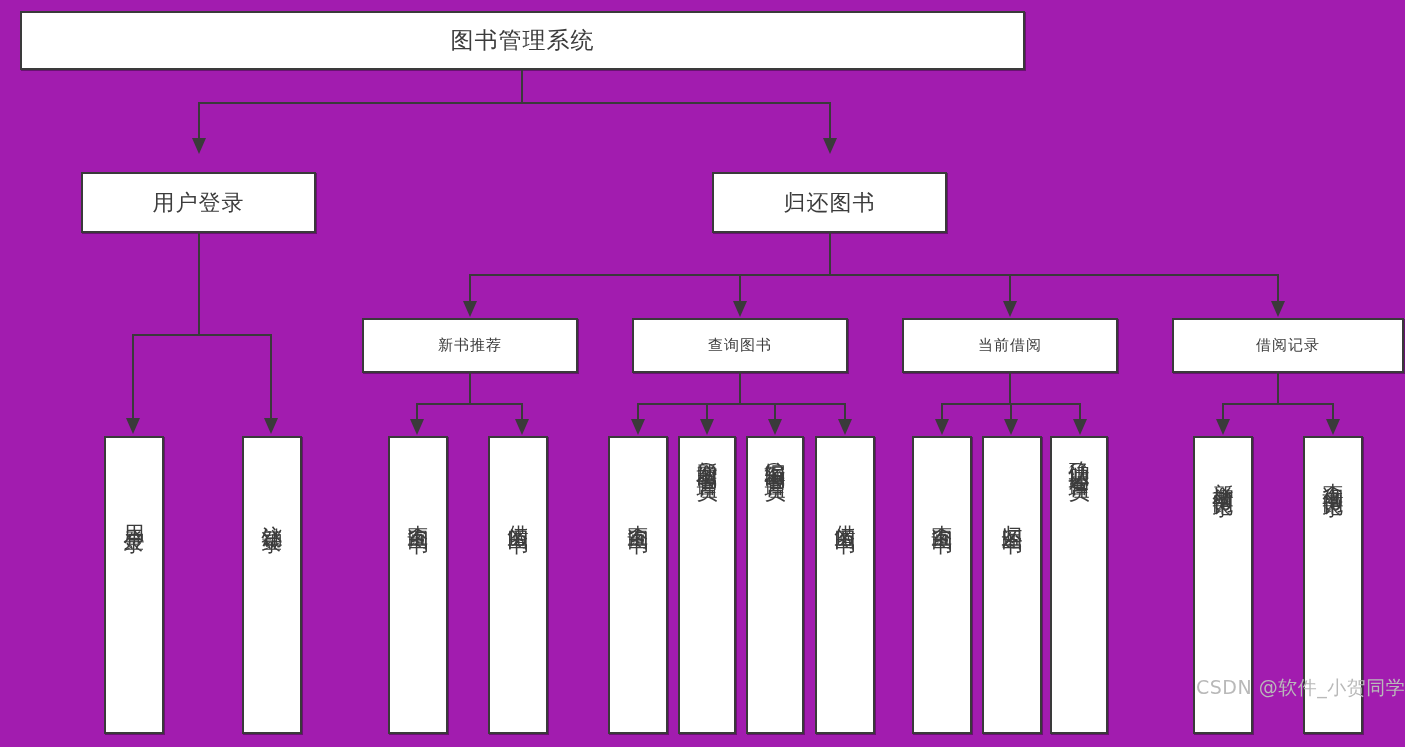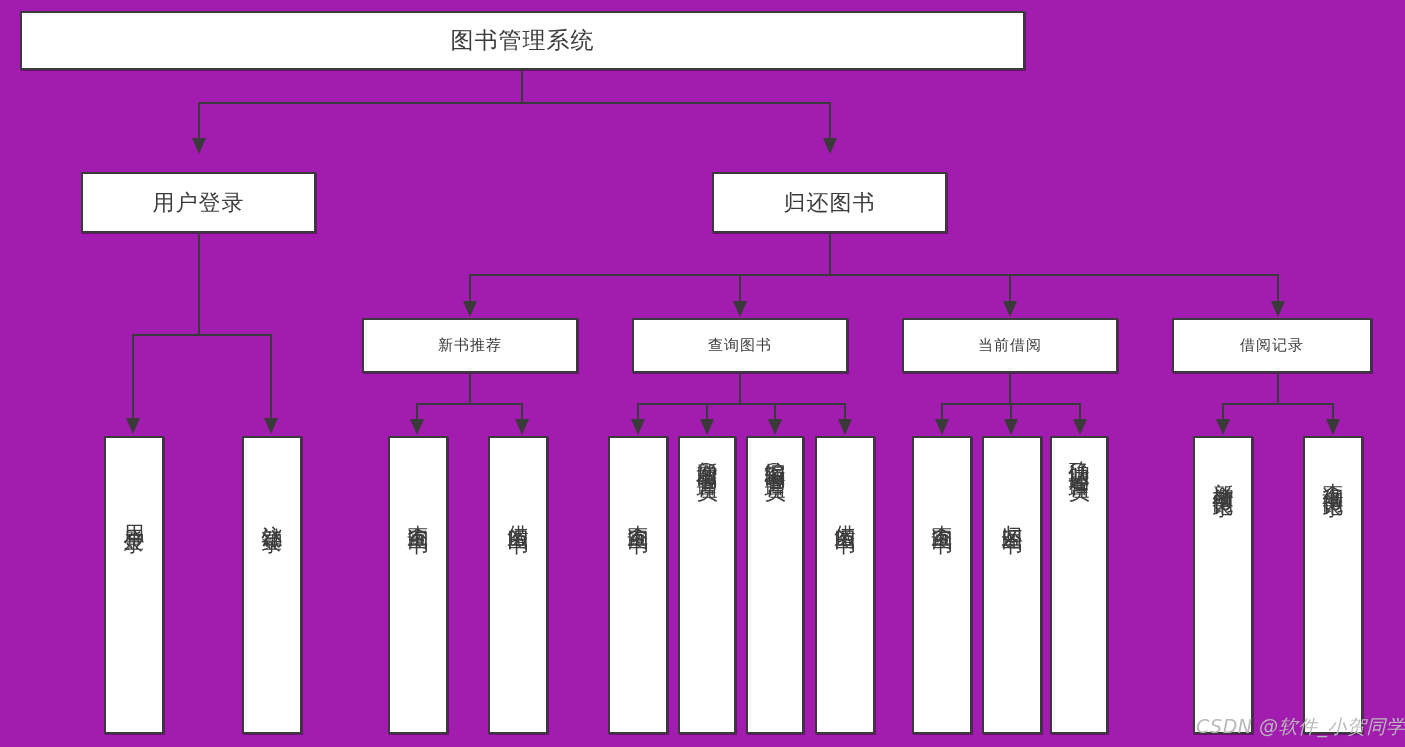--- a/index.html
+++ b/index.html
@@ -128,7 +128,7 @@
   <div class="node level3" style="left:902px; top:318px; width:216px; height:55px;text-align:center;">
     <span class="label">当前借阅</span>
   </div>
-  <div class="node level3" style="left:1172px; top:318px; width:200px; height:55px;">
+  <div class="node level3" style="left:1172px; top:318px; width:232px; height:55px;">
     <span class="label">借阅记录</span>
   </div>
 

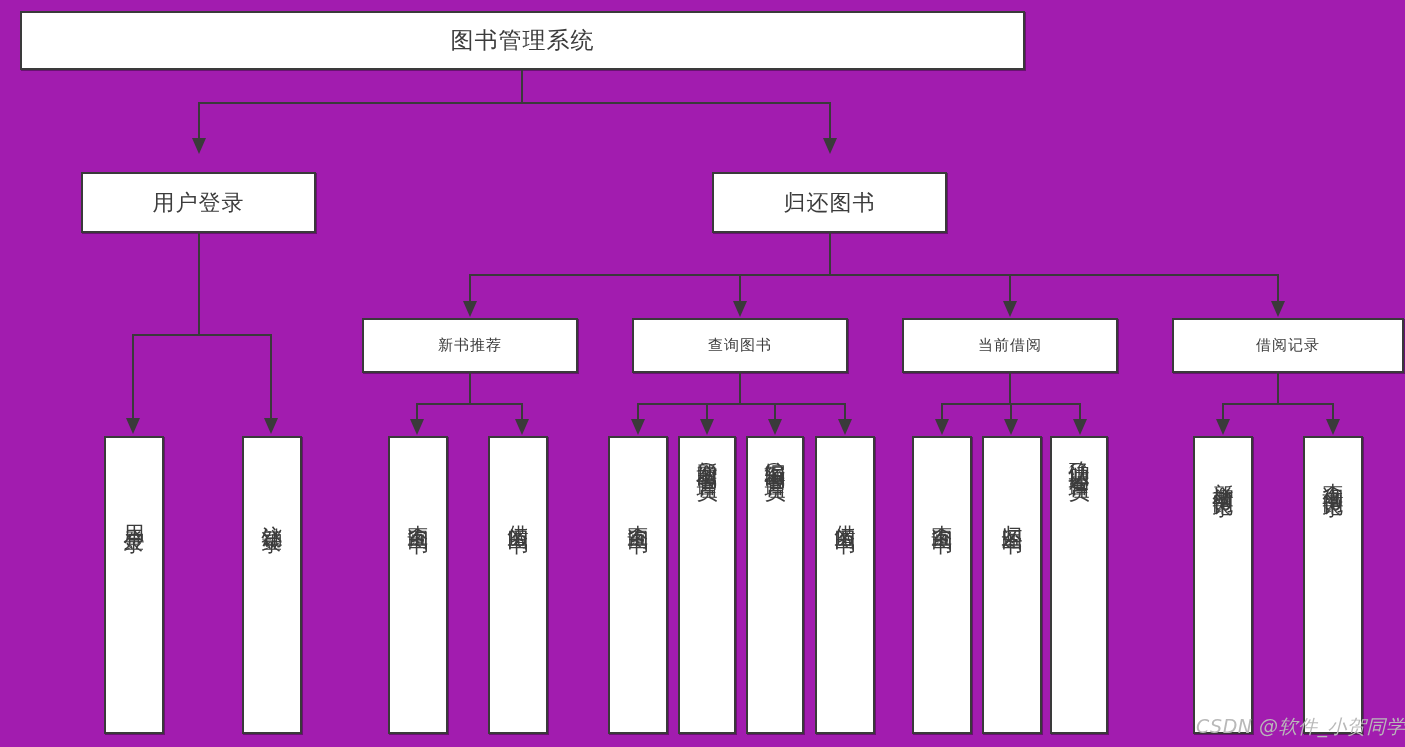--- a/index.html
+++ b/index.html
@@ -210,7 +210,7 @@
     <span class="label">查询借阅记录</span>
   </div>
 
-  <div class="watermark" style="left:1196px; top:714px;font-style:italic;">CSDN @软件_小贺同学</div>
+  <div class="watermark" style="left:1196px; top:675px;">CSDN @软件_小贺同学</div>
 
 </div>
 

